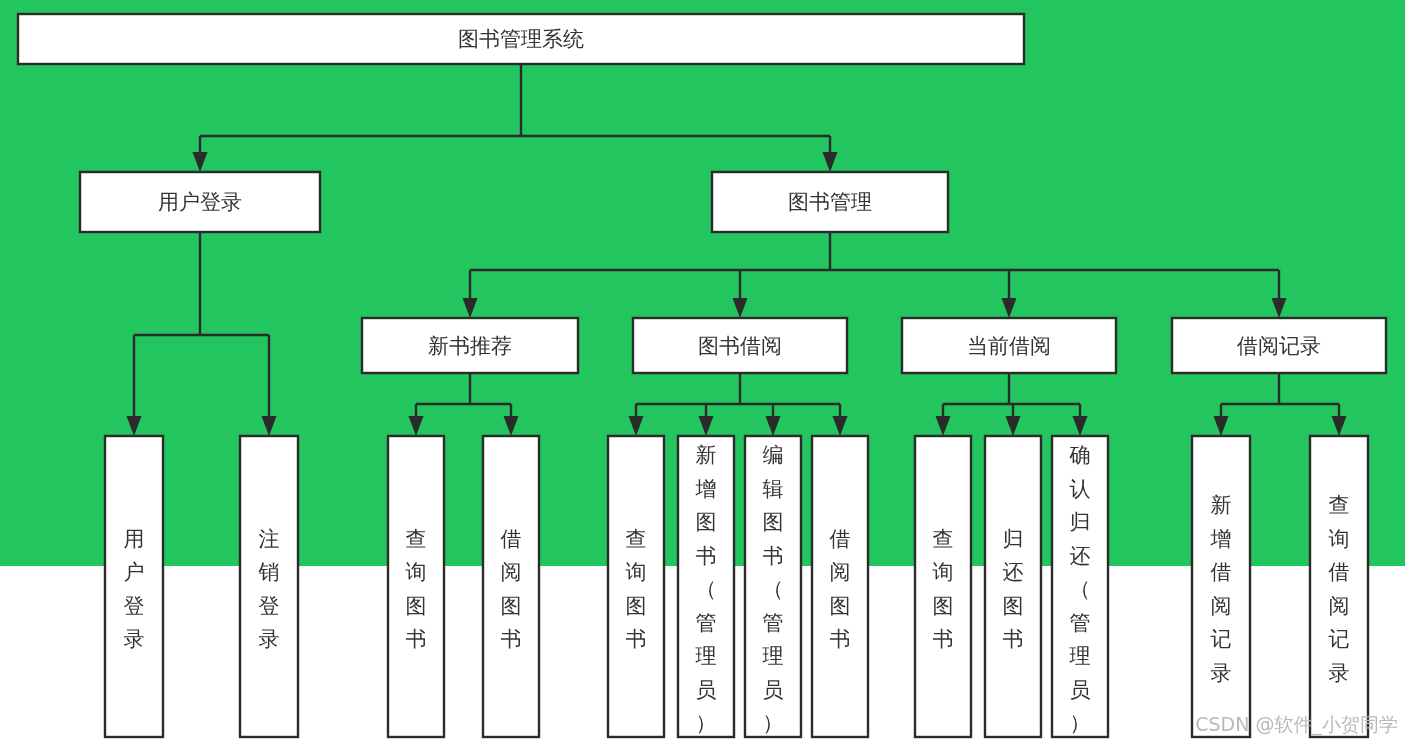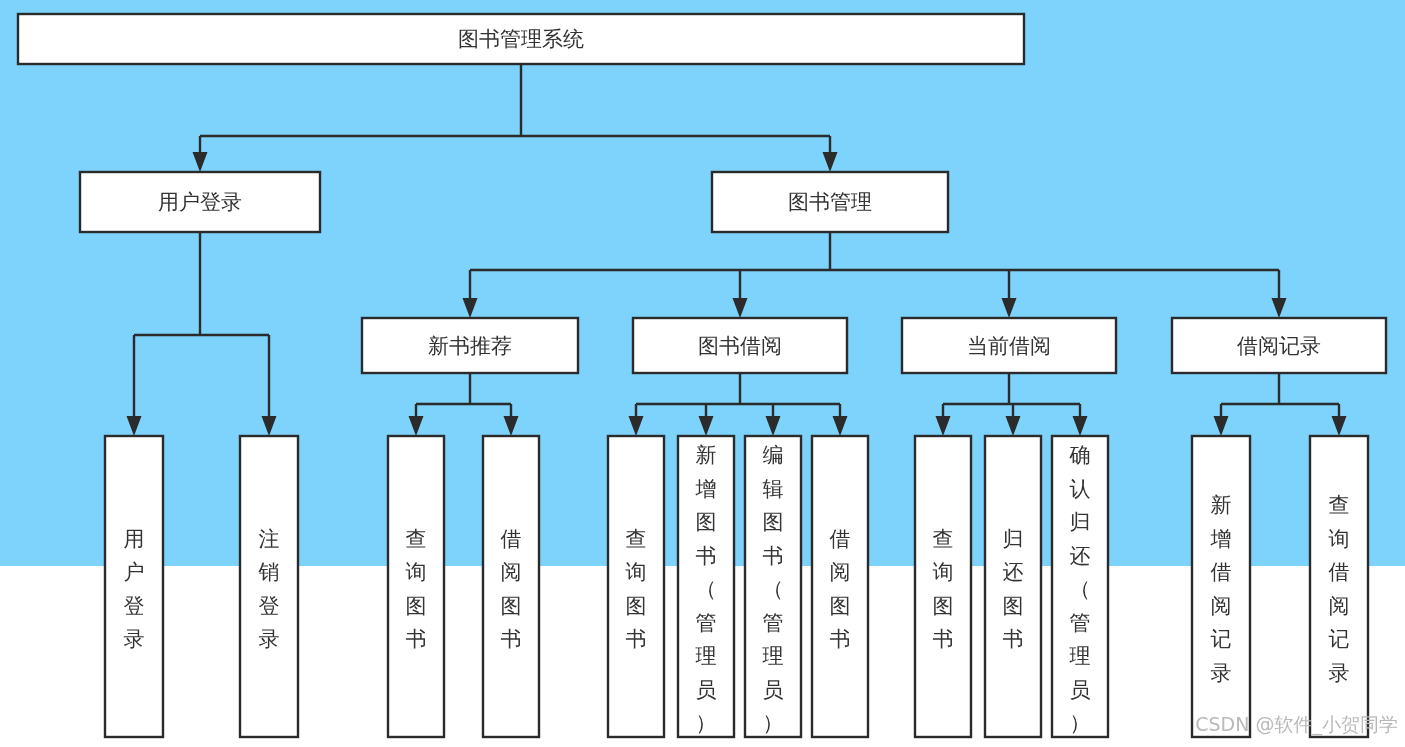--- a/index.html
+++ b/index.html
@@ -18,7 +18,7 @@
     position: relative;
     width: 1405px;
     height: 566px;
-    background: #7dd3fc;
+    background: #22c55e;
   }
   svg.diagram-canvas {
     position: absolute;

